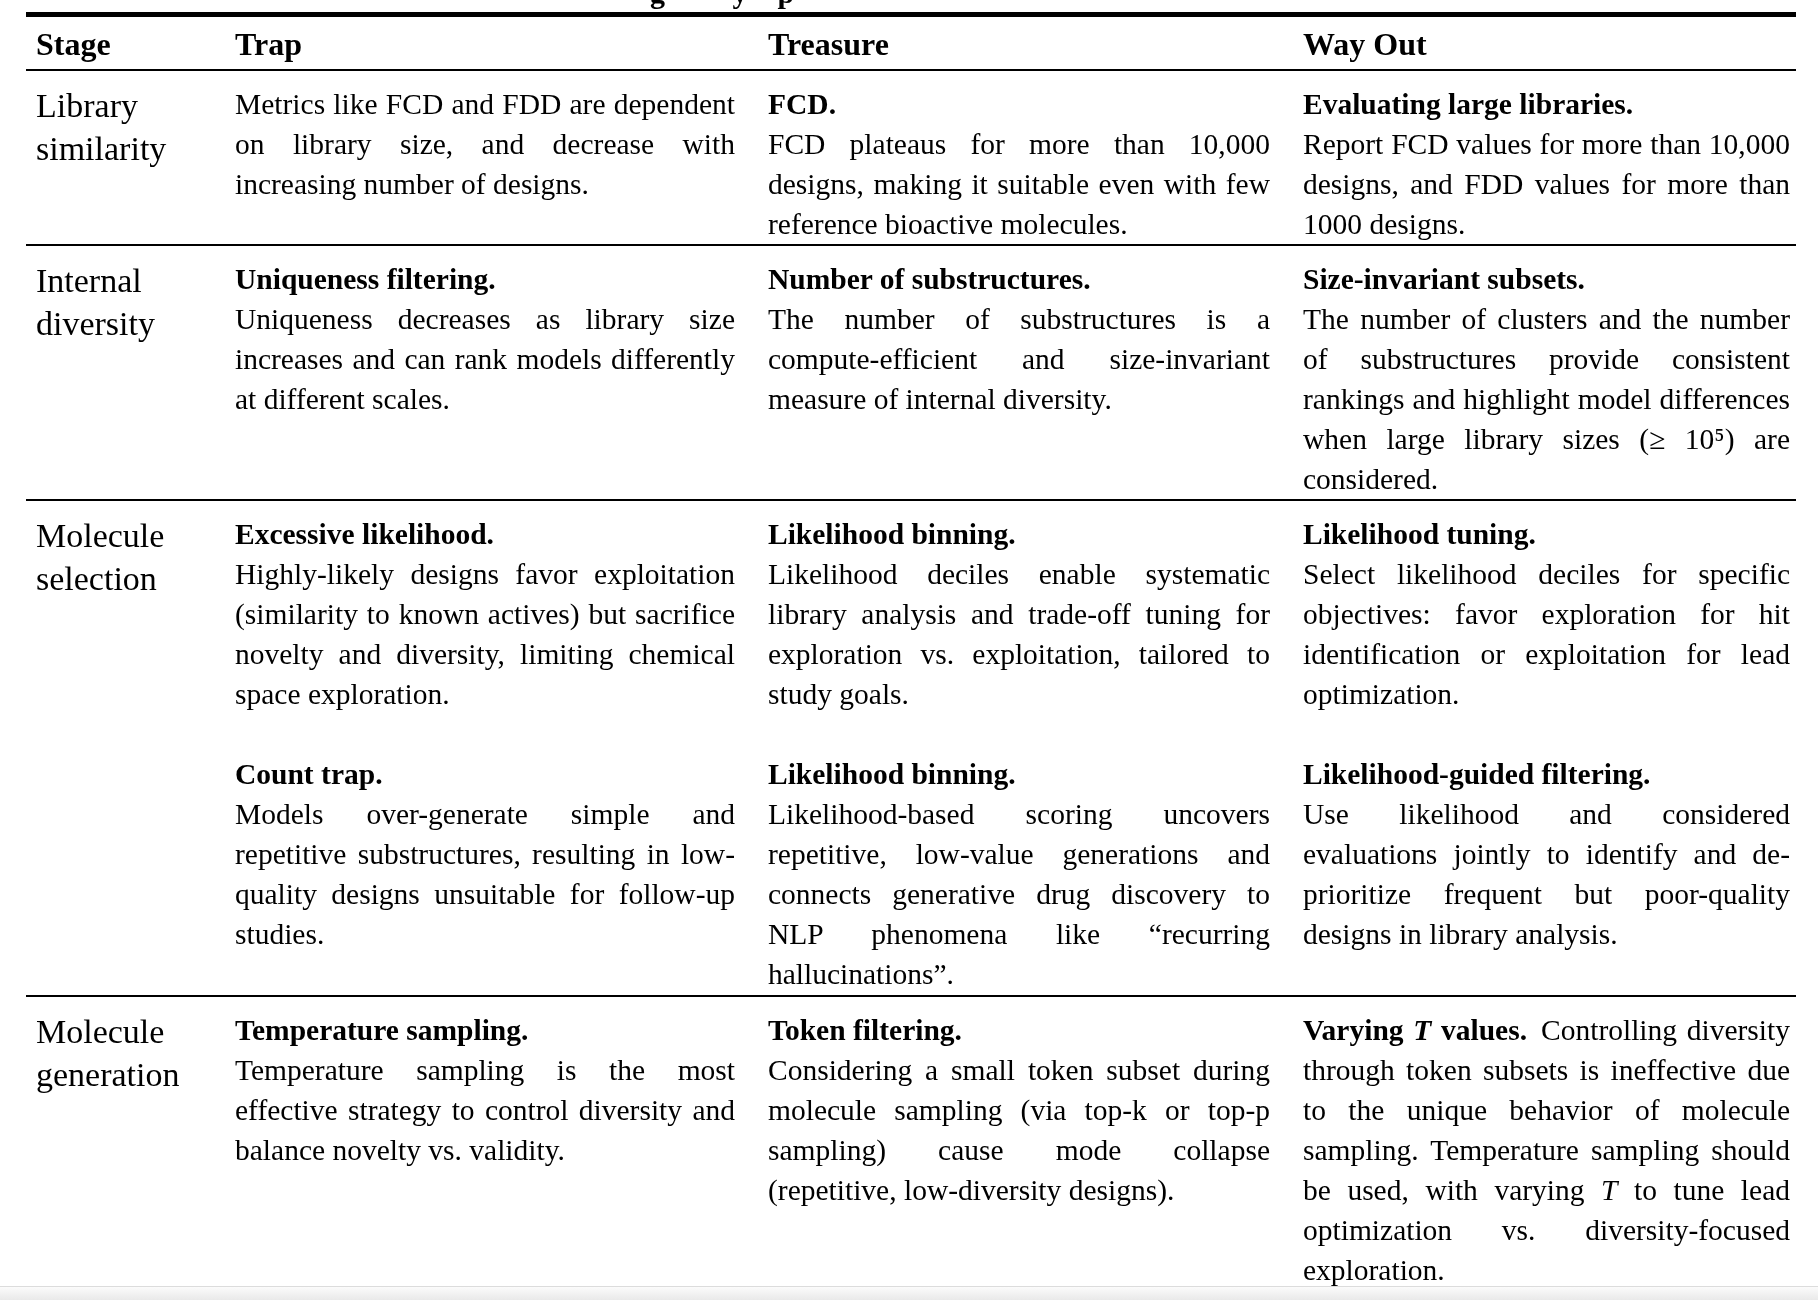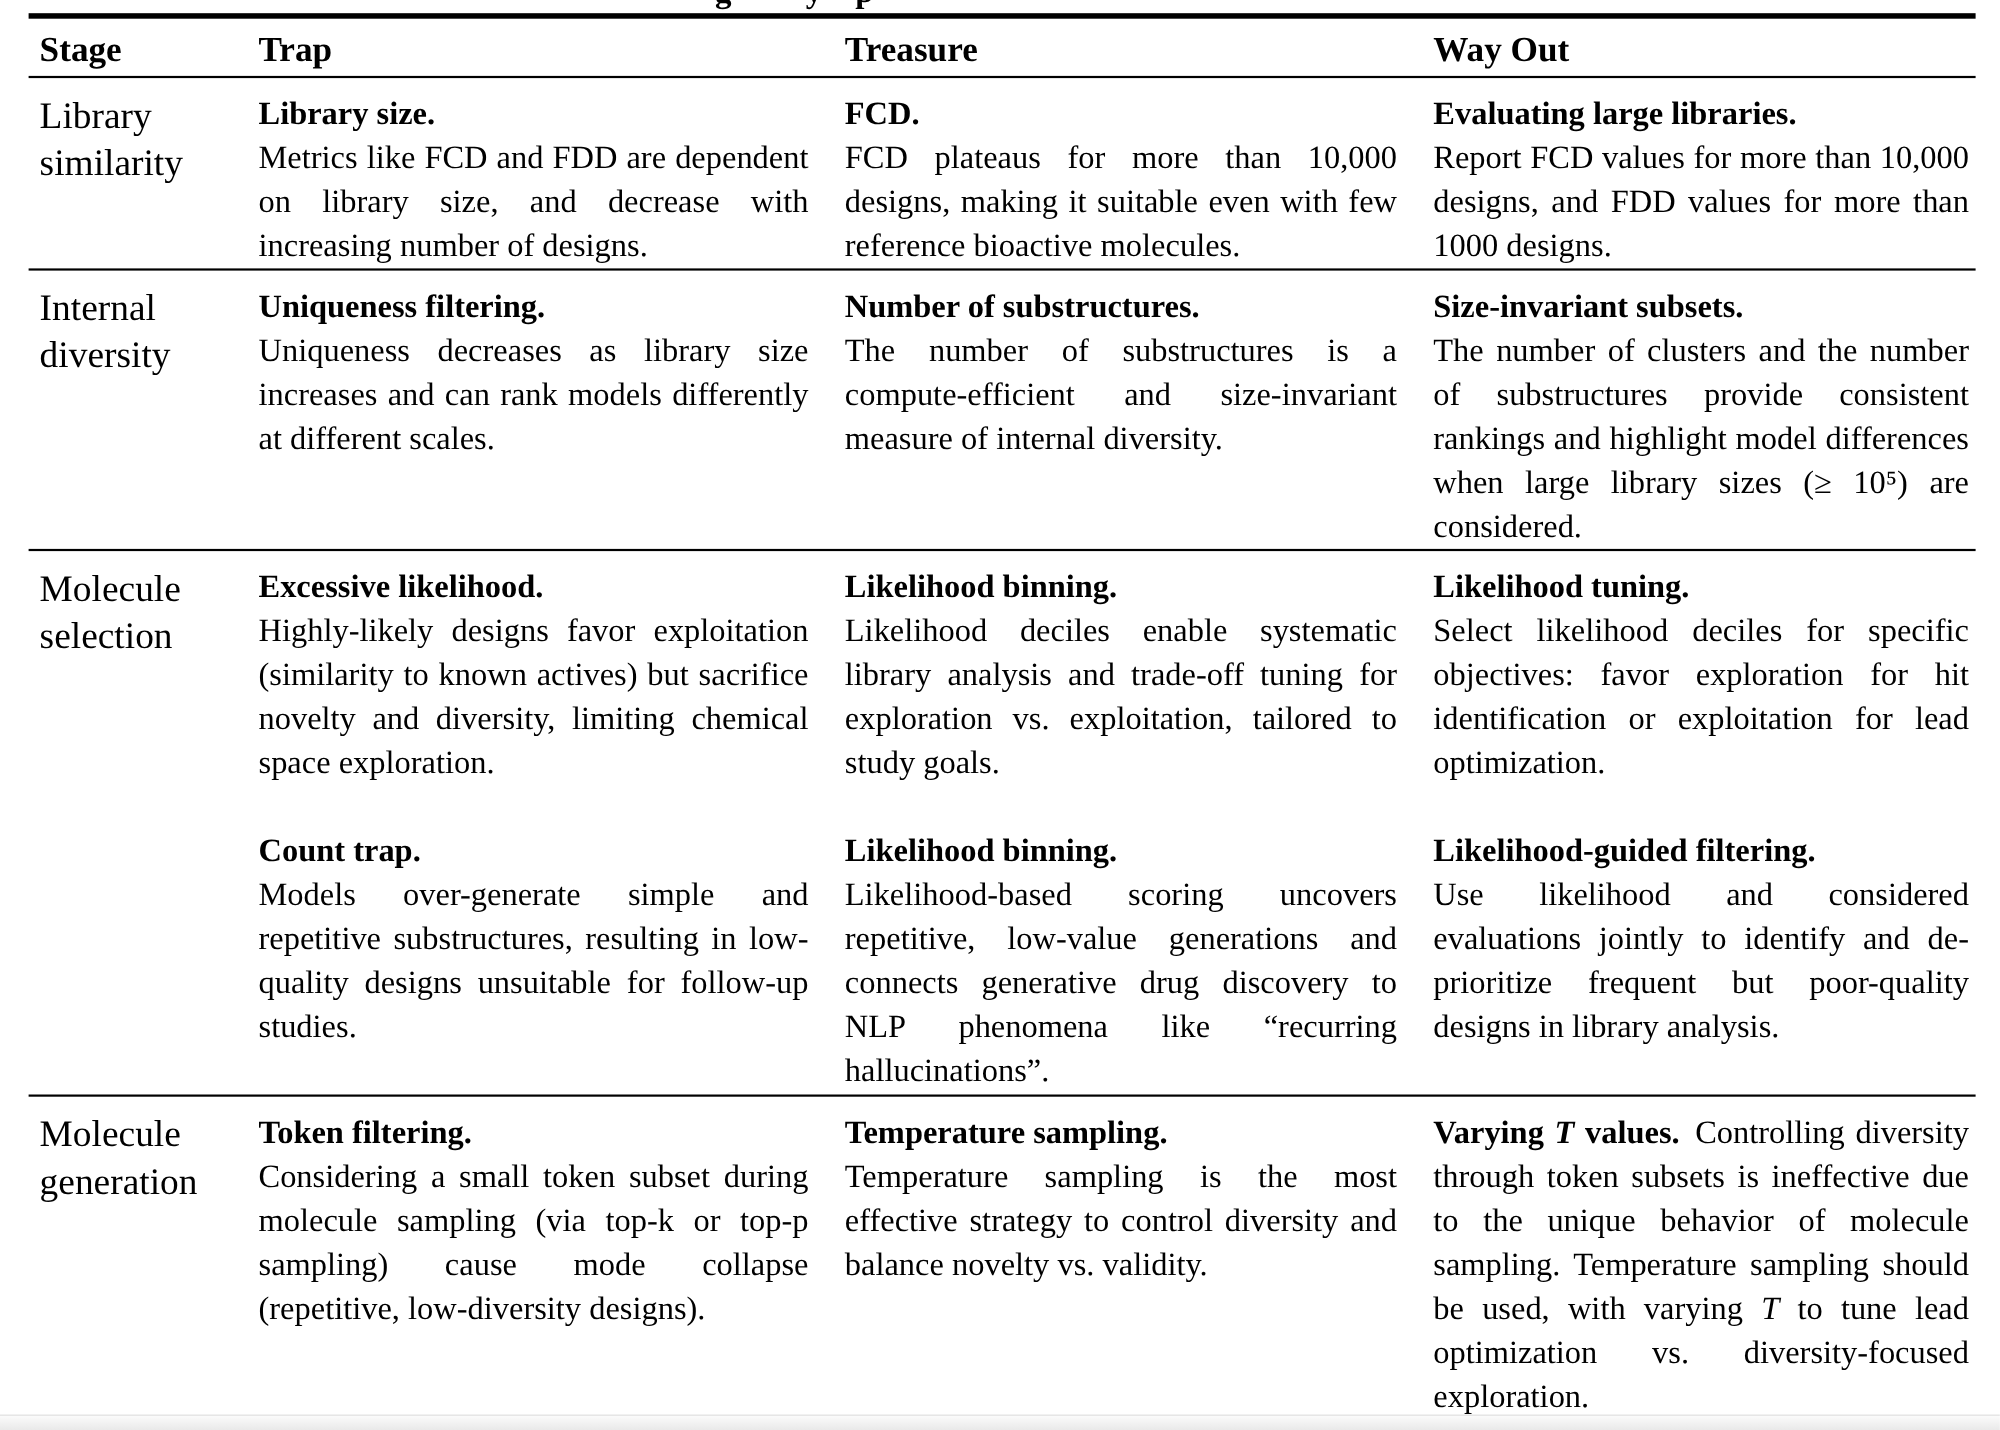--- a/index.html
+++ b/index.html
@@ -79,7 +79,6 @@
     <div class="cell stage">Library similarity</div>
     <div class="cell">
       <div class="block">
-        <div class="block-title">Library size.</div>
         <p class="block-body">Metrics like FCD and FDD are dependent on library size, and decrease with increasing number of designs.</p>
       </div>
     </div>

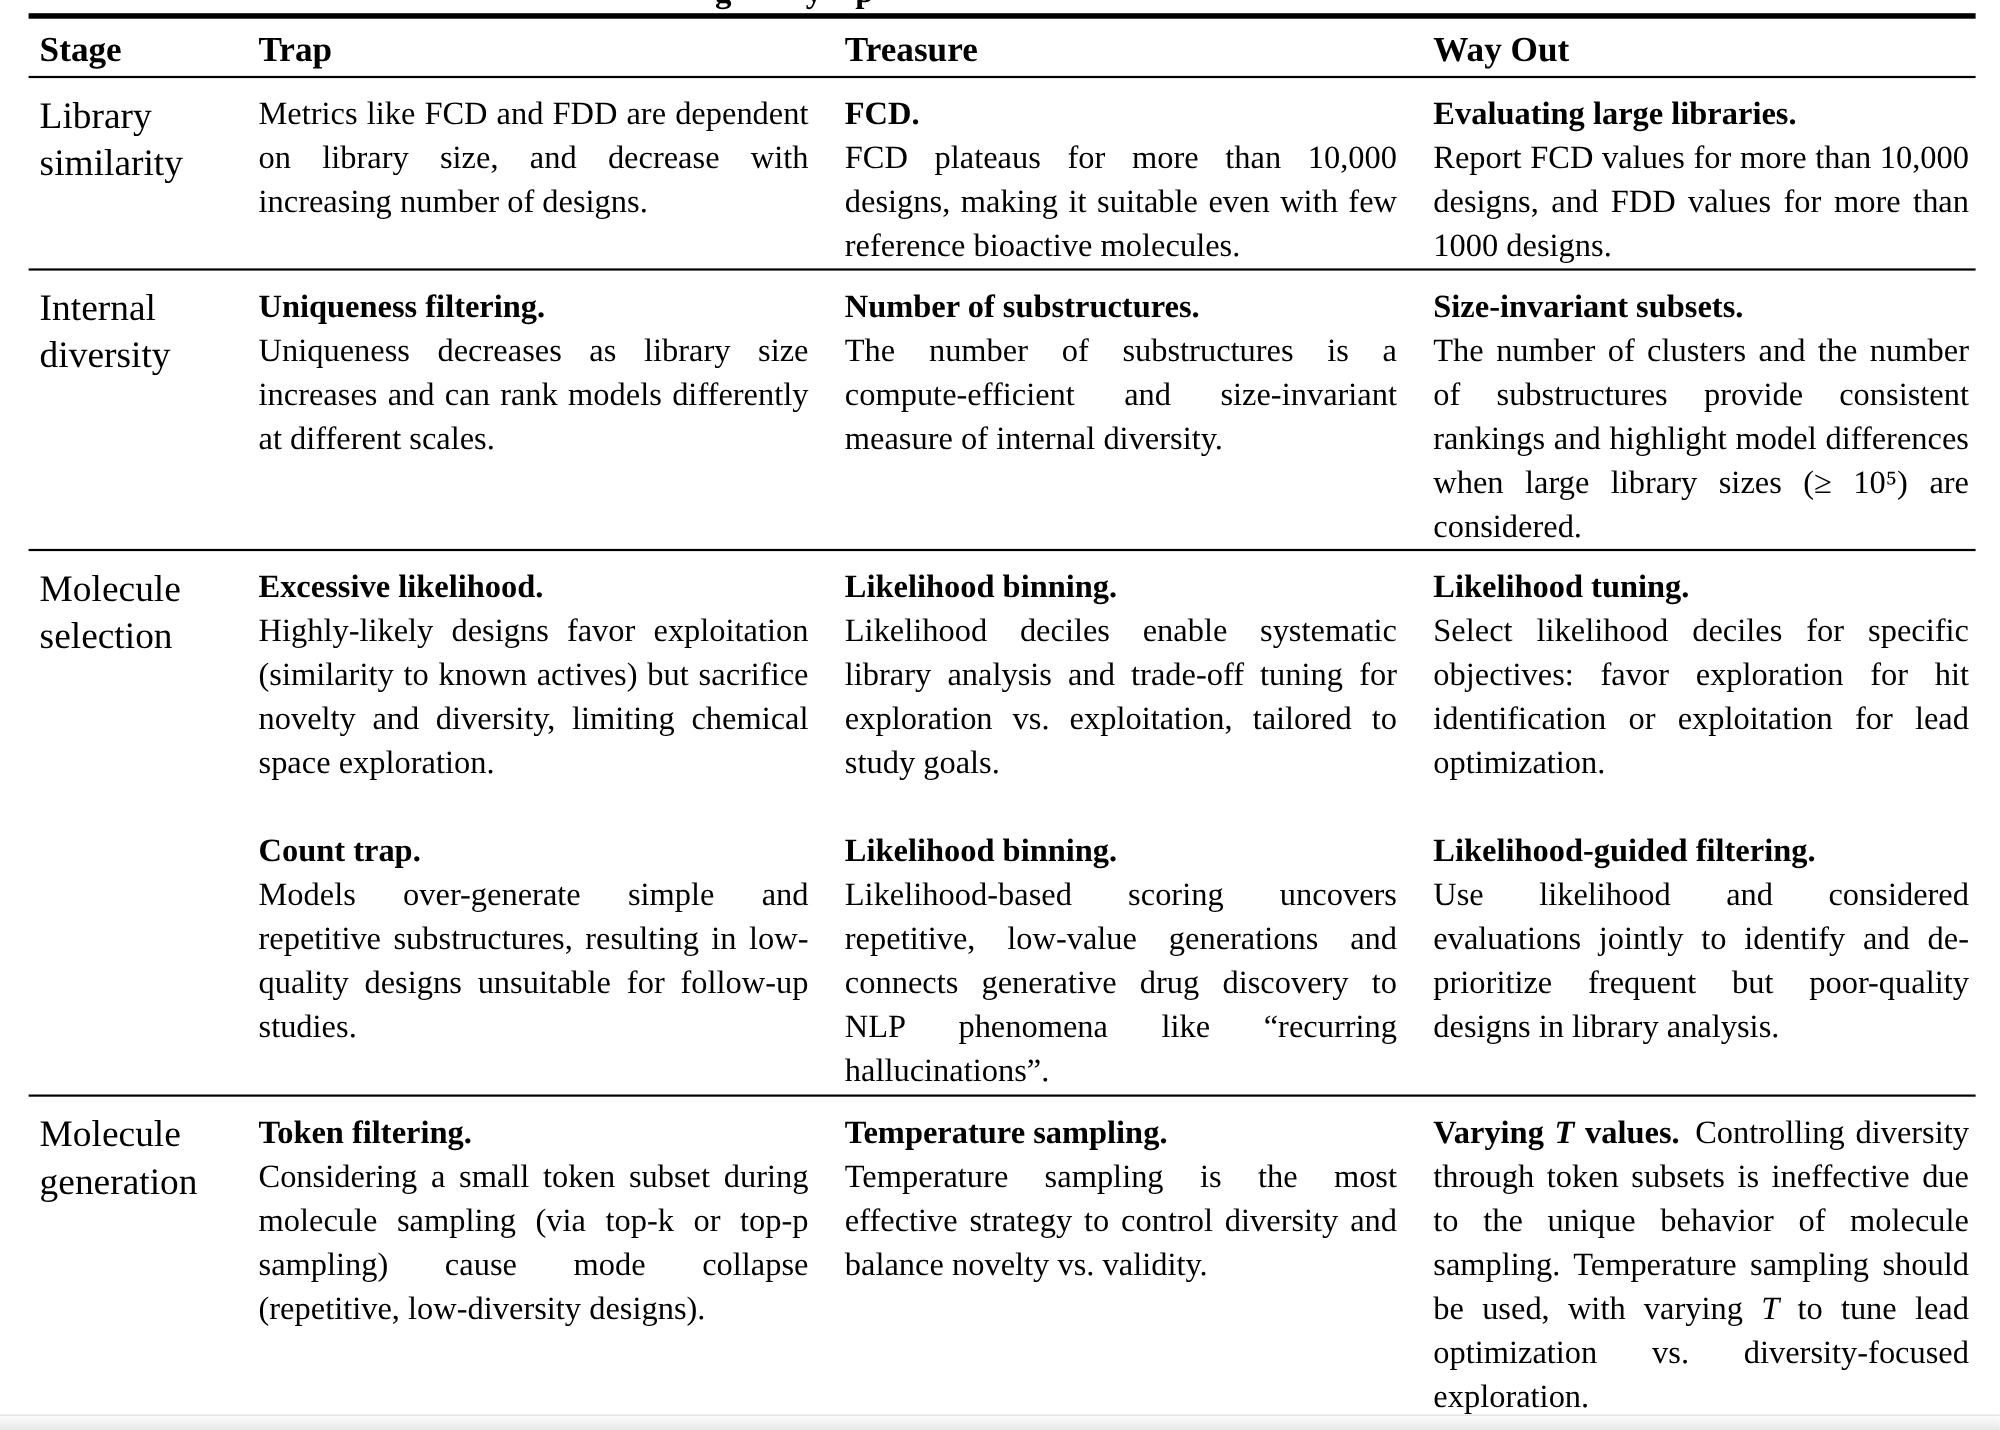--- a/index.html
+++ b/index.html
@@ -156,14 +156,14 @@
     <div class="cell stage">Molecule generation</div>
     <div class="cell">
       <div class="block">
-        <div class="block-title">Token filtering.</div>
-        <p class="block-body">Considering a small token subset during molecule sampling (via top-k or top-p sampling) cause mode collapse (repetitive, low-diversity designs).</p>
+        <div class="block-title">Temperature sampling.</div>
+        <p class="block-body">Temperature sampling is the most effective strategy to control diversity and balance novelty vs. validity.</p>
       </div>
     </div>
     <div class="cell">
       <div class="block">
-        <div class="block-title">Temperature sampling.</div>
-        <p class="block-body">Temperature sampling is the most effective strategy to control diversity and balance novelty vs. validity.</p>
+        <div class="block-title">Token filtering.</div>
+        <p class="block-body">Considering a small token subset during molecule sampling (via top-k or top-p sampling) cause mode collapse (repetitive, low-diversity designs).</p>
       </div>
     </div>
     <div class="cell wayout">

